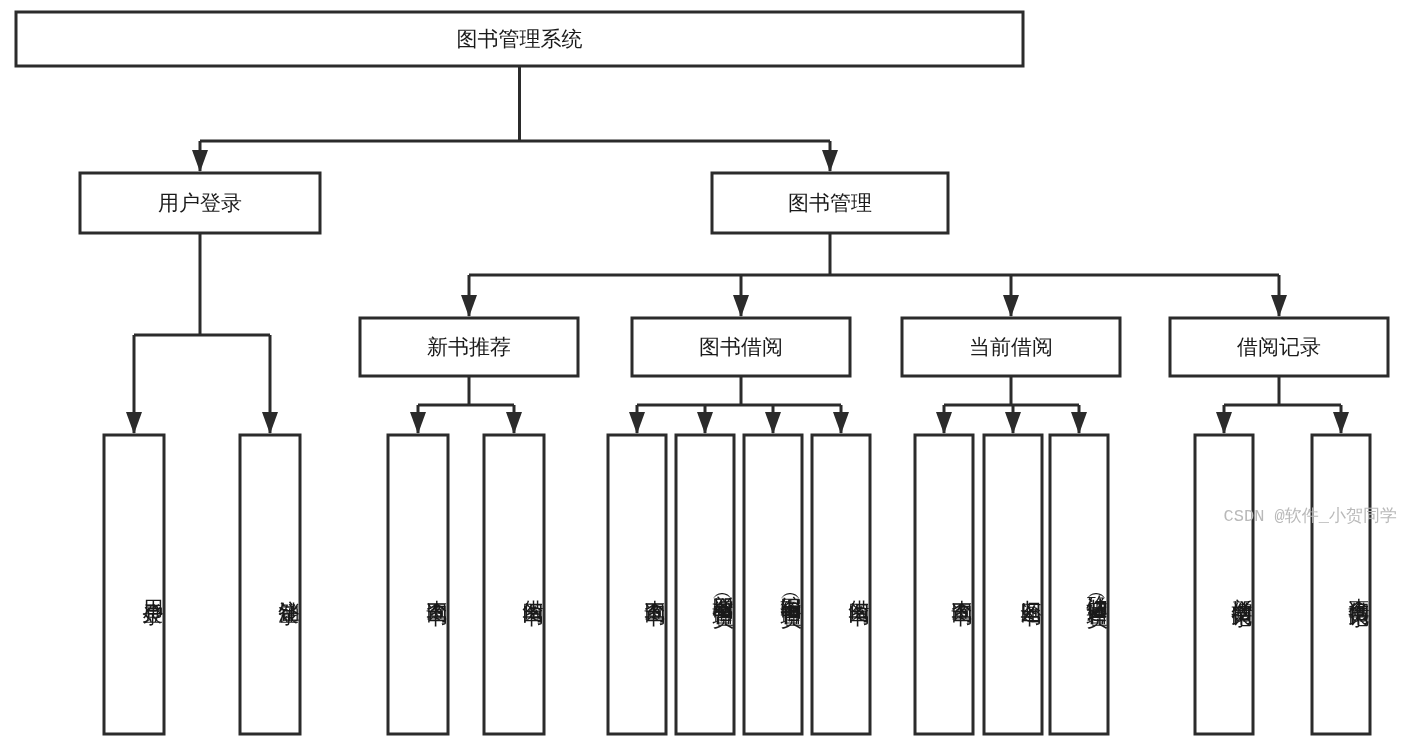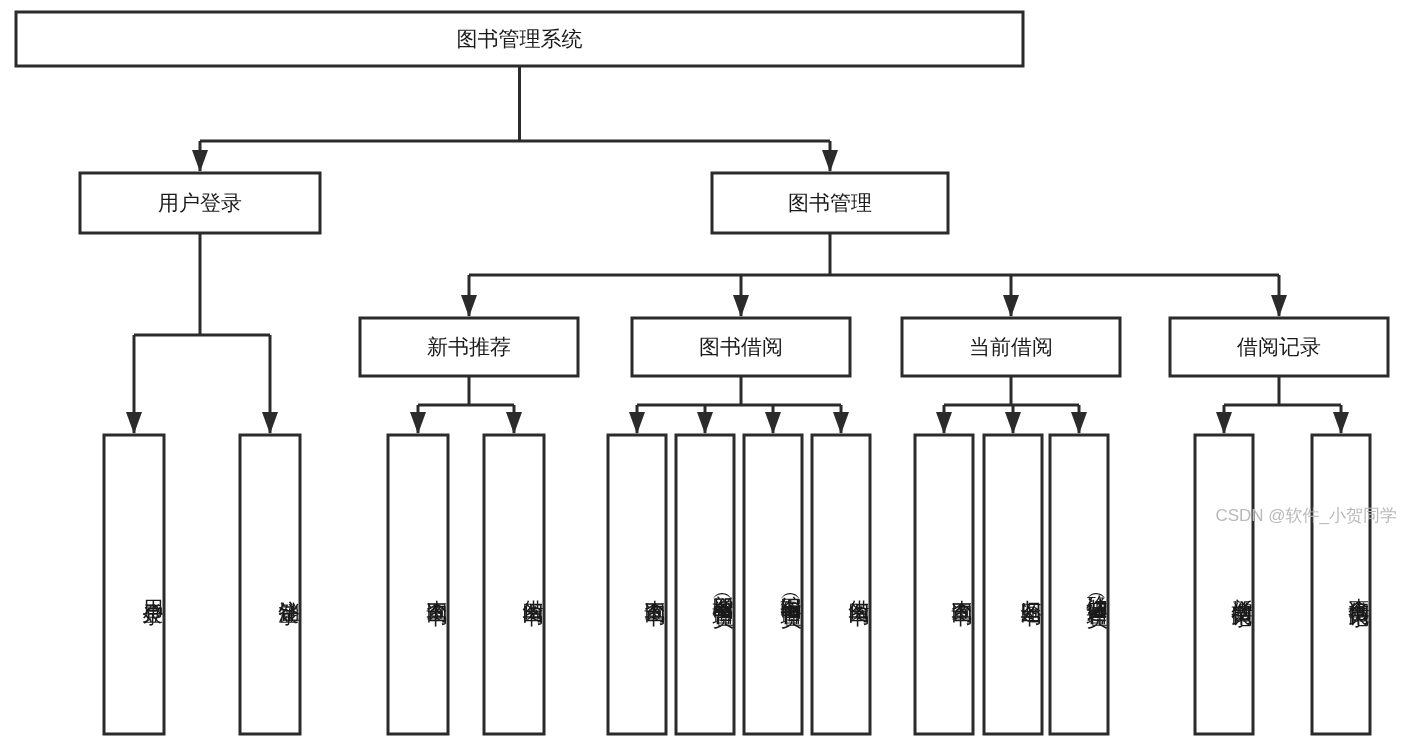--- a/index.html
+++ b/index.html
@@ -12,7 +12,7 @@
   .label{fill:#1a1a1a;font-family:"DejaVu Sans","Liberation Sans",sans-serif;
          font-size:21px;text-anchor:middle;dominant-baseline:middle;}
   .watermark{position:absolute;right:8px;bottom:6px;color:#b9b9b9;
-             font-size:17px;font-family:Liberation Sans, sans-serif;
+             font-size:17px;font-family:Liberation Mono, monospace;
              white-space:nowrap;}
   .vbox-label{position:absolute;writing-mode:vertical-rl;text-orientation:upright;
               font-size:21px;color:#1a1a1a;letter-spacing:2px;

